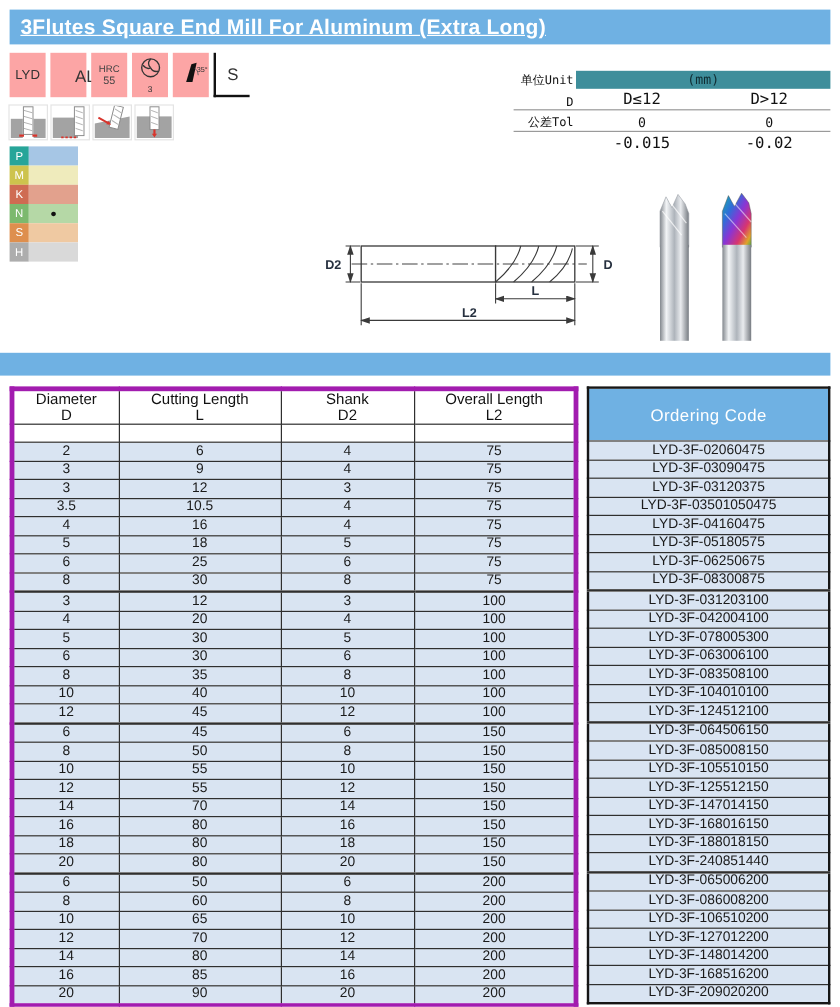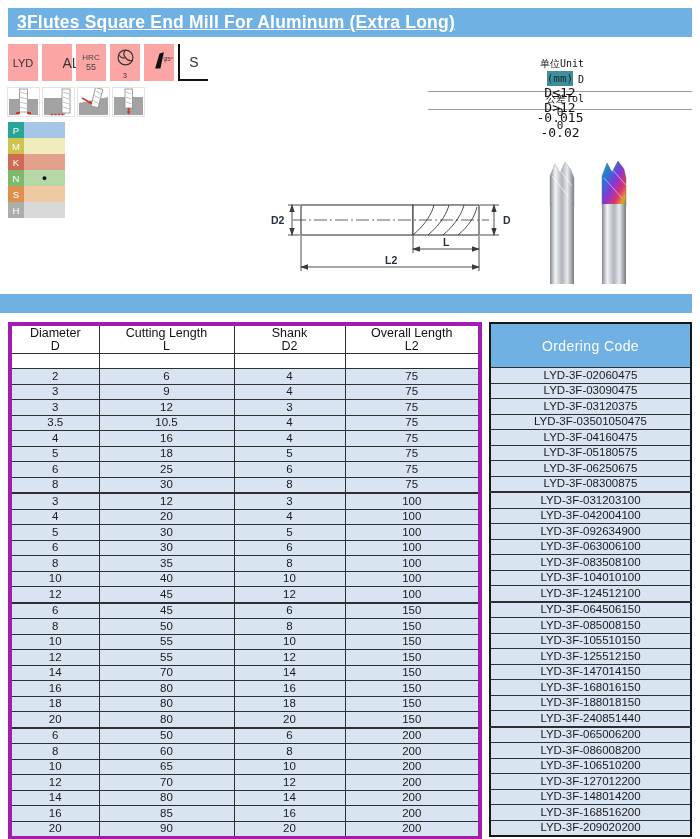--- a/index.html
+++ b/index.html
@@ -27,7 +27,7 @@
 
   
   .unit-table{position:absolute;left:428px;top:57px;width:264px;font-family:"DejaVu Sans Mono",monospace;font-size:11px;color:#111;}
-  .ut-row{display:flex;align-items:center;height:17px;flex-direction:column;}
+  .ut-row{display:flex;align-items:flex-end;height:17px;}
   .ut-c1{width:52px;text-align:right;padding-right:2px;box-sizing:border-box;font-size:10px;}
   .ut-c2{width:110px;text-align:center;}
   .ut-c3{width:102px;text-align:center;}

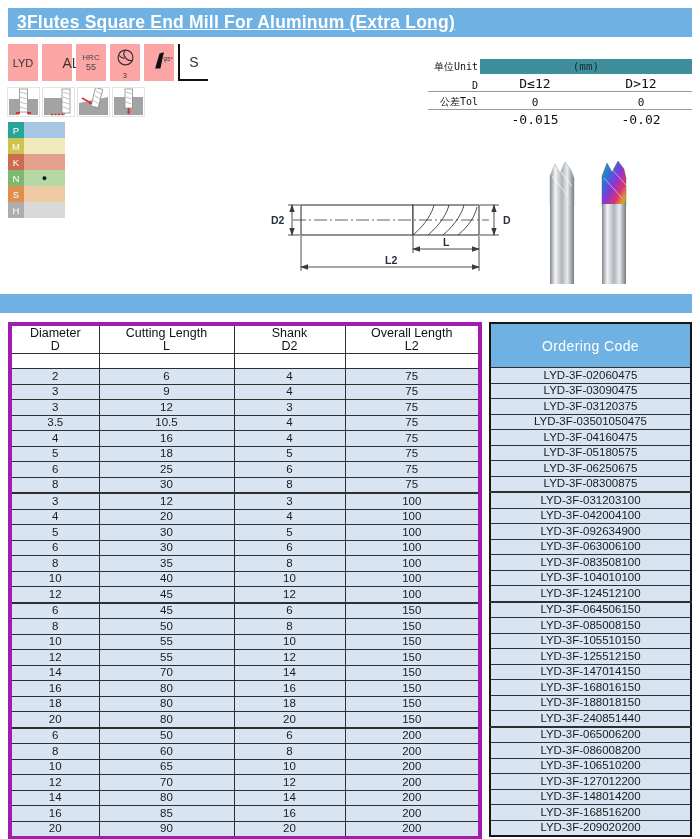--- a/index.html
+++ b/index.html
@@ -547,7 +547,7 @@
       <td>LYD-3F-042004100</td>
     </tr>
       <tr>
-      <td>LYD-3F-092634900</td>
+      <td>LYD-3F-078005300</td>
     </tr>
       <tr>
       <td>LYD-3F-063006100</td>

